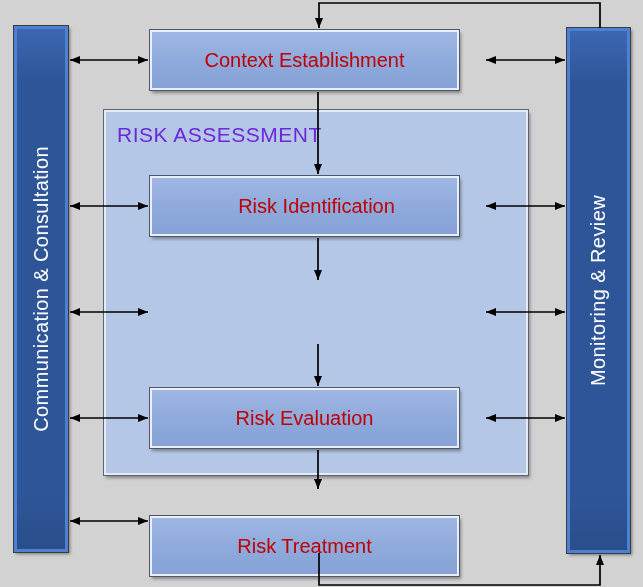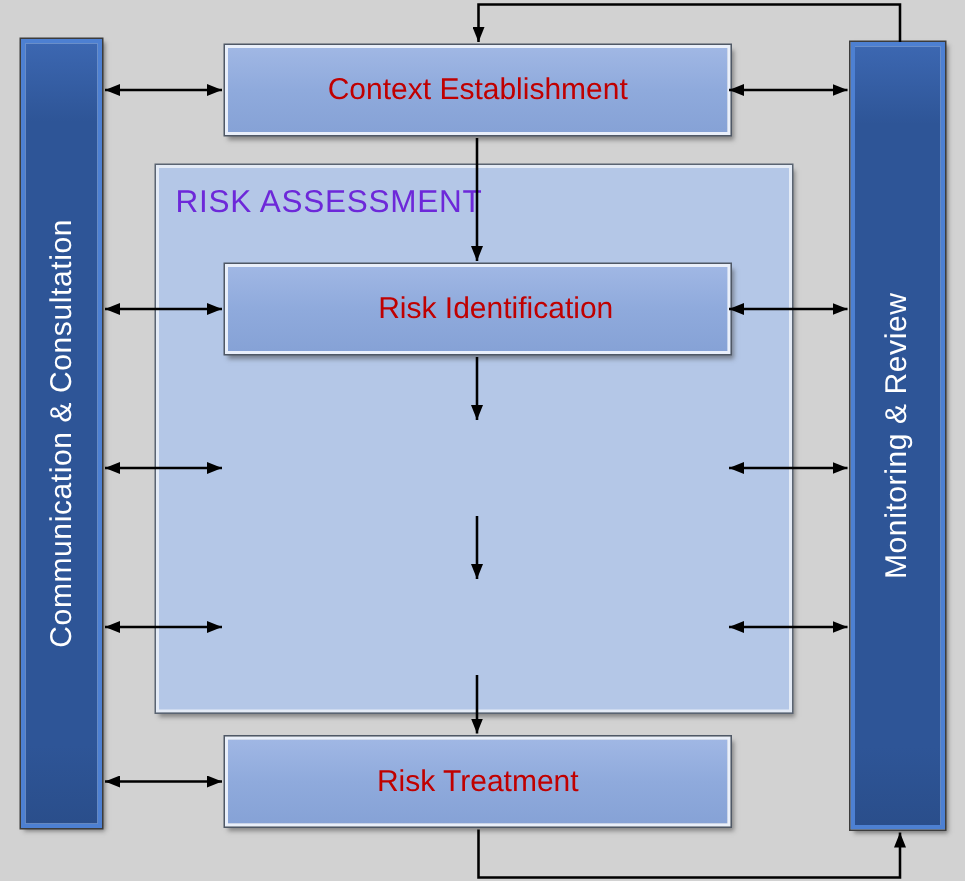--- a/index.html
+++ b/index.html
@@ -42,7 +42,7 @@
 
   
   .pbox {
-    position: absolute; left: 150px; width: 337px; height: 60px; z-index: 2;
+    position: absolute; left: 150px; width: 309px; height: 60px; z-index: 2;
     background: linear-gradient(180deg, #a0b7e4 0%, #8faadc 50%, #86a2d6 100%);
     border: 2px solid #e9effa;
     outline: 1px solid #4f5866;

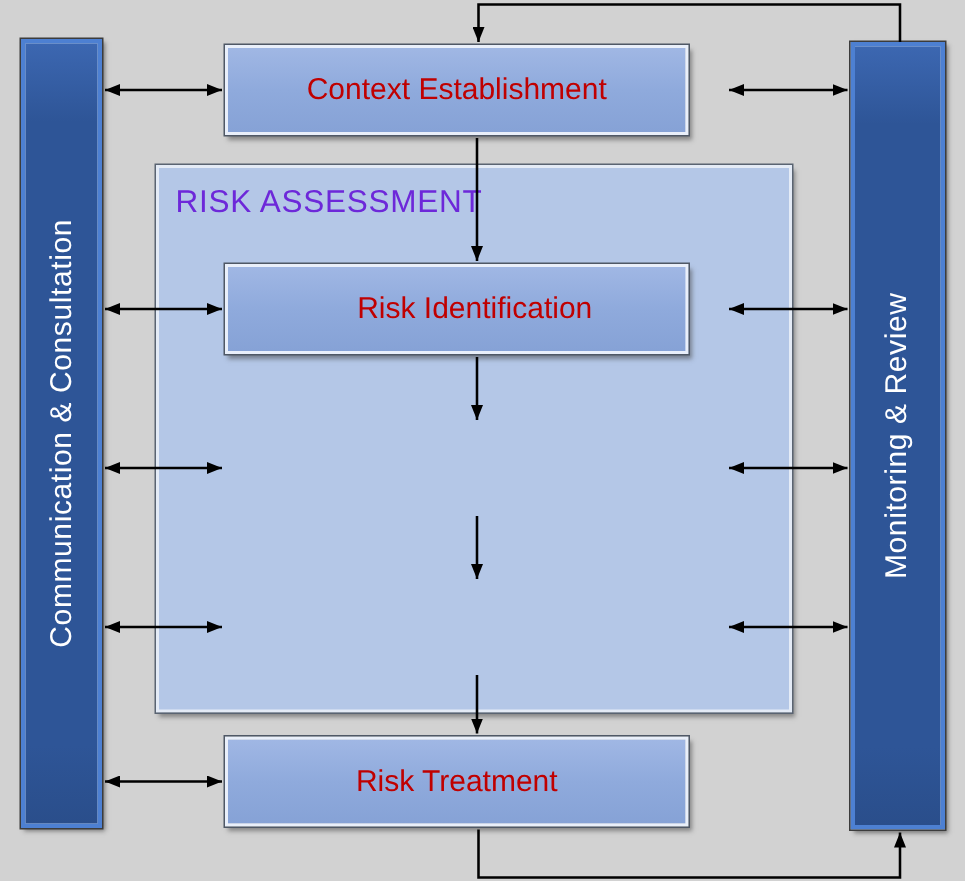--- a/index.html
+++ b/index.html
@@ -78,6 +78,9 @@
   <div class="pbox pbox-identification">
     <span class="pbox-label">Risk Identification</span>
   </div>
+  <div class="pbox pbox-evaluation">
+    <span class="pbox-label">Risk Evaluation</span>
+  </div>
   <div class="pbox pbox-treatment">
     <span class="pbox-label">Risk Treatment</span>
   </div>

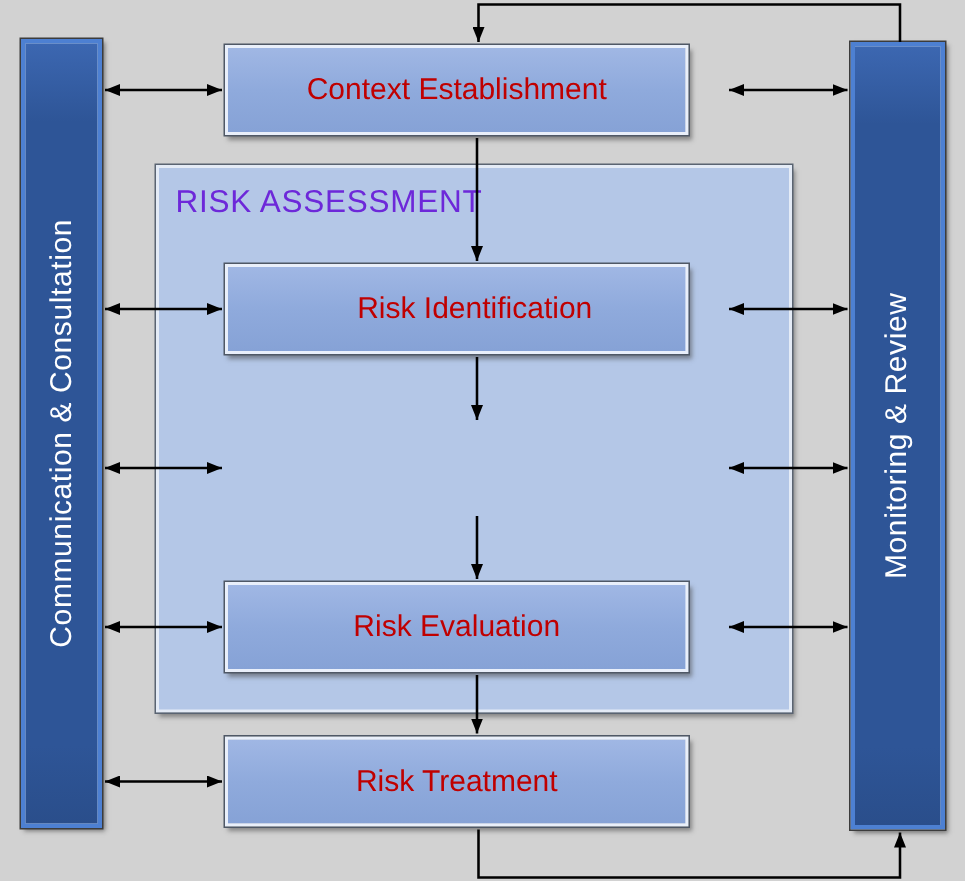--- a/index.html
+++ b/index.html
@@ -53,7 +53,7 @@
   .pbox-identification { top: 176px; padding-left: 24px; }
   .pbox-analysis       { top: 282px; }
   .pbox-evaluation     { top: 388px; }
-  .pbox-treatment      { top: 491px; }
+  .pbox-treatment      { top: 516px; }
   .pbox-label { color: #c00000; font-size: 20px; }
 </style>
 </head>

